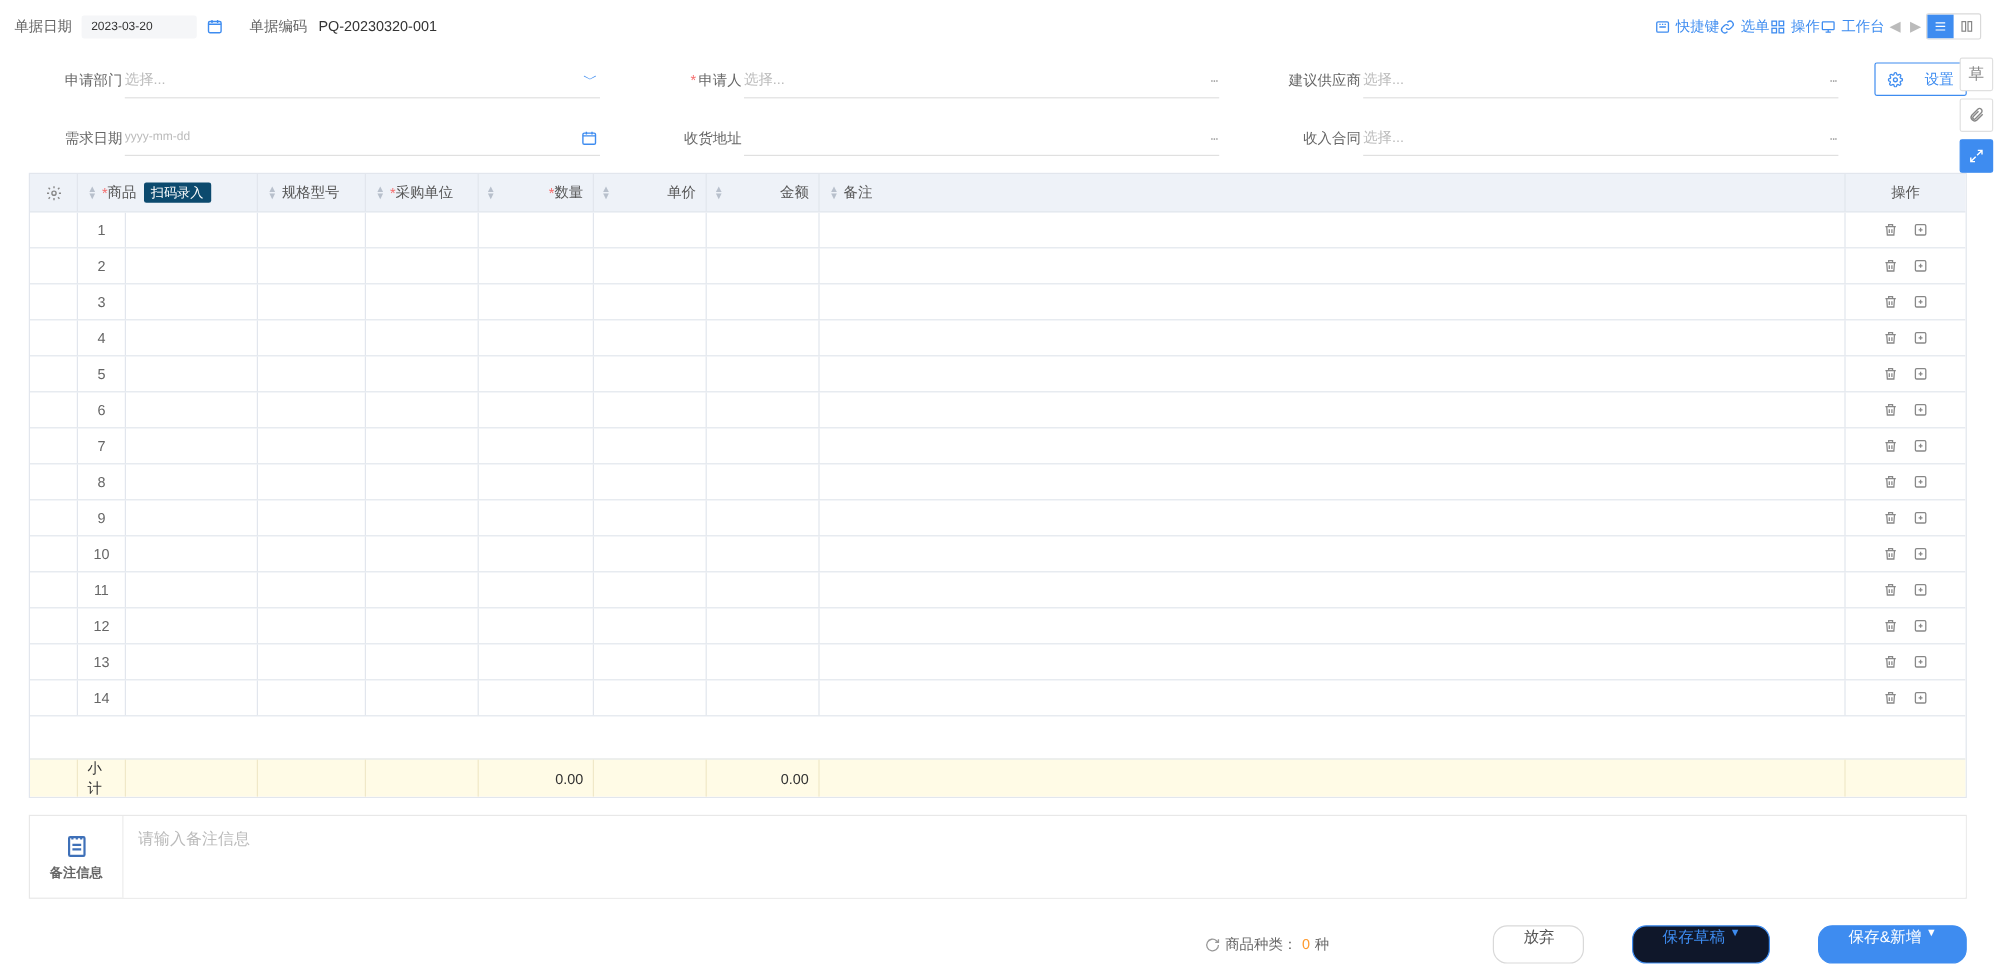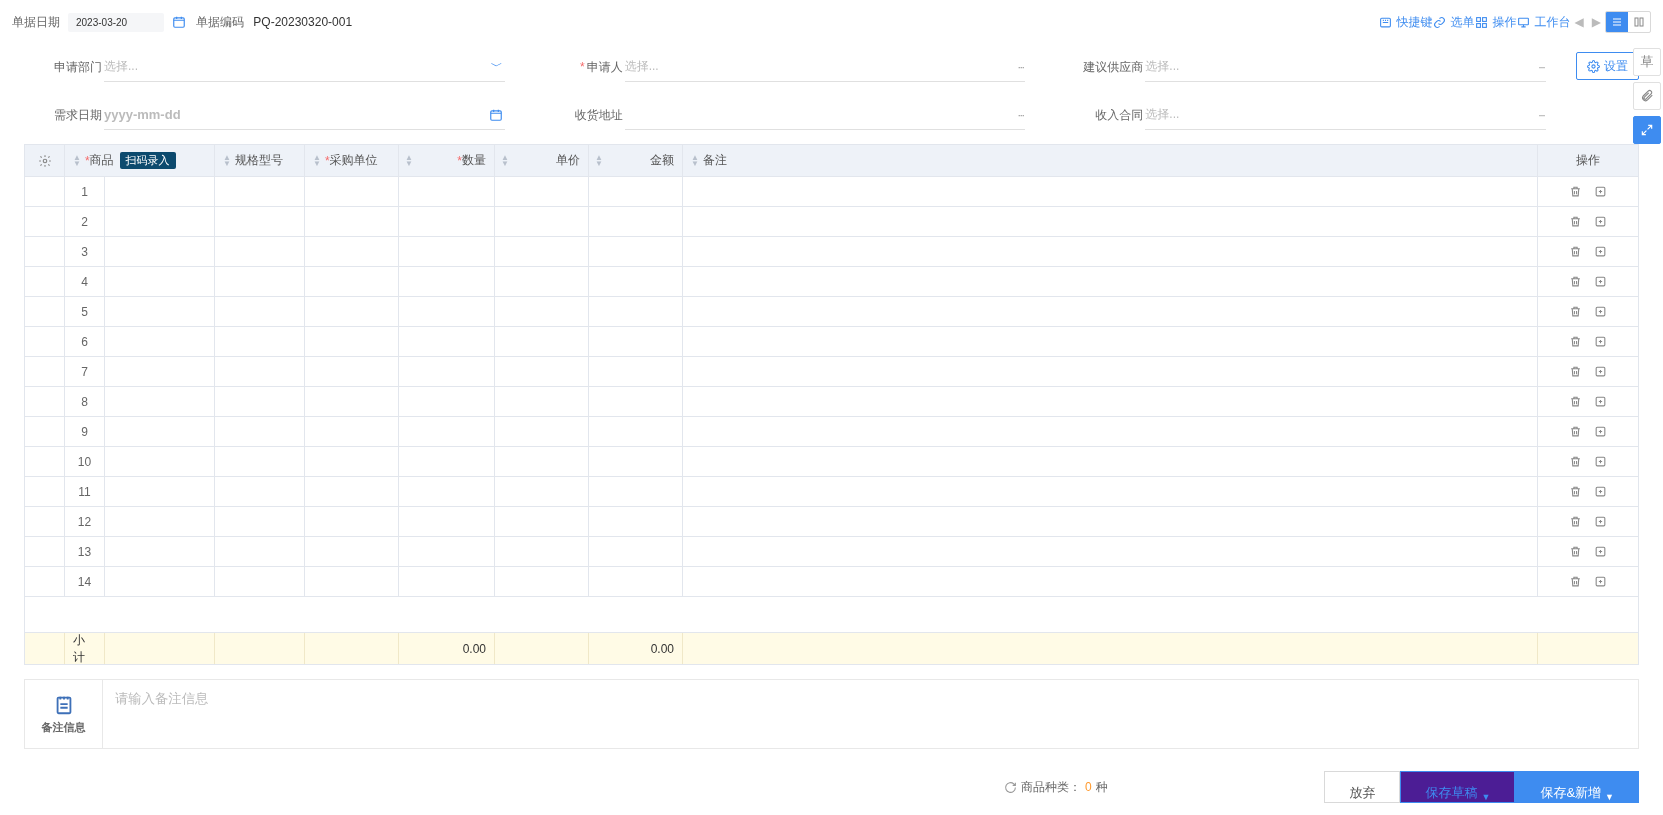--- a/index.html
+++ b/index.html
@@ -12,7 +12,7 @@
 .top-bar .lbl { color: #666; font-size: 12px; }
 .date-input { background: #f5f6f8; border: none; border-radius: 2px; padding: 4px 8px; width: 96px; color: #333; font-size: 10px; }
 .ico-cal { color: #3e8cf0; font-size: 14px; }
-.doc-no { margin-left: 2px; color: #666; }
+.doc-no { margin-left: 14px; color: #666; }
 .doc-no .val { margin-left: 6px; color: #333; }
 .top-right { display: flex; align-items: center; color: #3e8cf0; }
 .top-act { display: inline-flex; align-items: center; gap: 4px; cursor: pointer; font-size: 12px; }

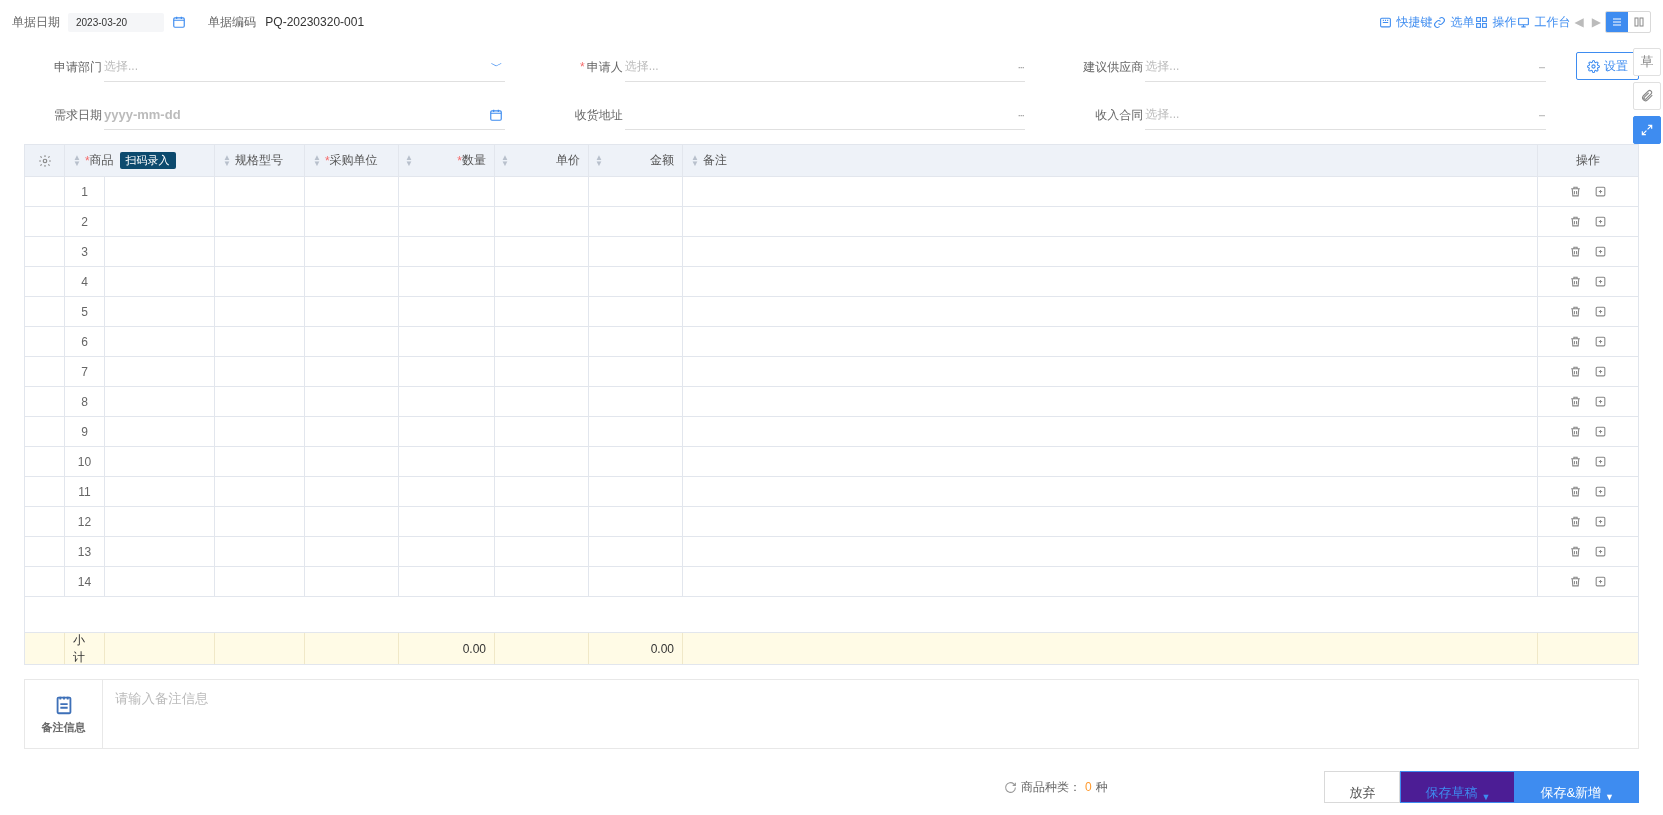--- a/index.html
+++ b/index.html
@@ -34,7 +34,7 @@
 .fctrl .sel-ph { color: #bbb; }
 .fctrl .tail { position: absolute; right: 2px; color: #3e8cf0; font-size: 12px; }
 .fctrl .tail-gray { color: #999; letter-spacing: -2px; }
-.settings-btn { border: 1px solid #3e8cf0; color: #3e8cf0; background: #fff; border-radius: 2px; padding: 4px 10px; display: inline-flex; align-items: center; gap: 4px; cursor: pointer; font-size: 12px; height: 28px; align-self: flex-start; margin-left: 30px;}
+.settings-btn { border: 1px solid #3e8cf0; color: #3e8cf0; background: #fff; border-radius: 2px; padding: 4px 10px; display: inline-flex; align-items: center; gap: 18px; cursor: pointer; font-size: 12px; height: 28px; align-self: flex-start; margin-left: 30px;}
 
 
 .table-wrap { flex: 1; margin: 4px 24px 0 24px; border: 1px solid #e2e6ed; position: relative; display: flex; flex-direction: column; overflow: hidden; }

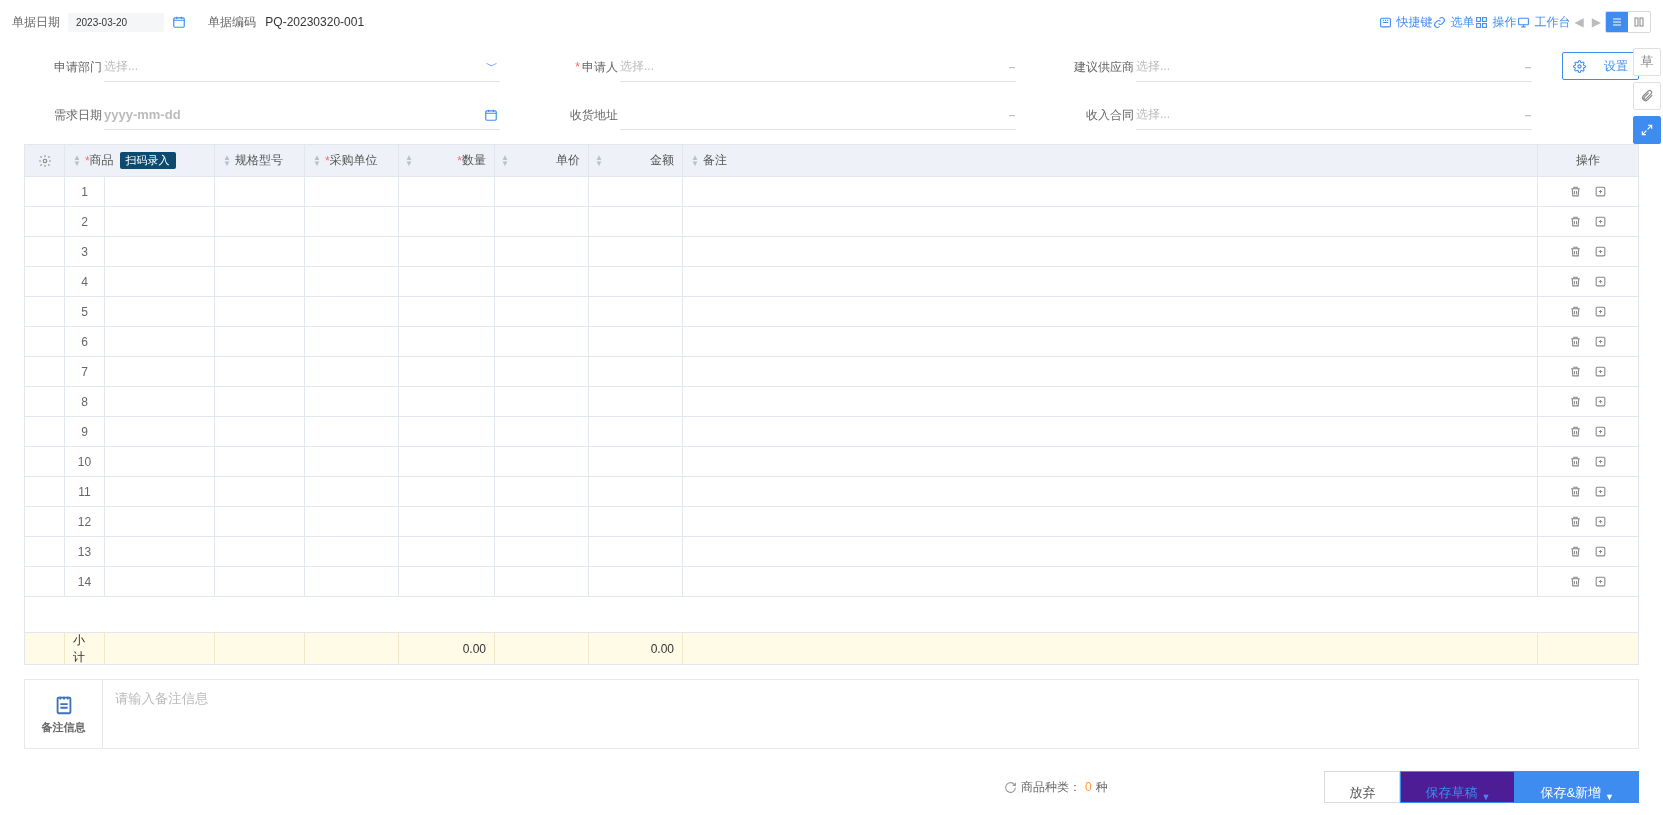--- a/index.html
+++ b/index.html
@@ -29,7 +29,7 @@
 .fitem .flabel { width: 78px; text-align: right; color: #666; font-size: 12px; position: relative; }
 .fitem .flabel .req { color: #f56c6c; margin-right: 2px; }
 .fctrl { flex: 1; margin-left: 2px; border-bottom: 1px solid #e0e0e0; height: 30px; display: flex; align-items: center; position: relative; }
-.fctrl input { border: none; outline: none; width: 100%; font-size: 13px; color: #3b82f6; background: transparent; font-weight: bold; }
+.fctrl input { border: none; outline: none; width: 100%; font-size: 10px; color: #3b82f6; background: transparent; }
 .fctrl input::placeholder { color: #bbb; }
 .fctrl .sel-ph { color: #bbb; }
 .fctrl .tail { position: absolute; right: 2px; color: #3e8cf0; font-size: 12px; }

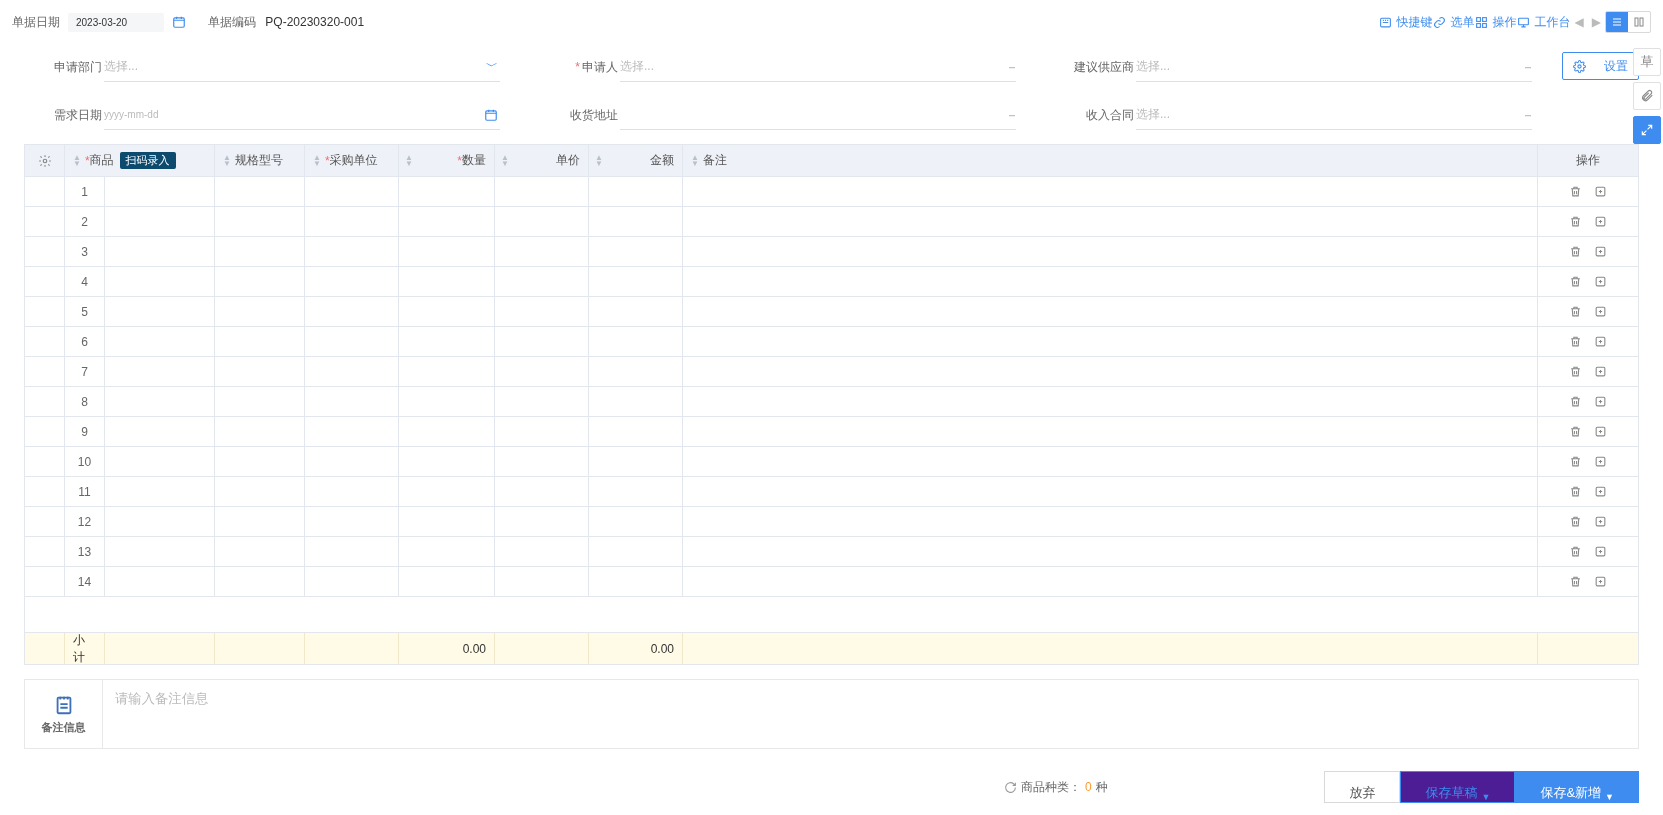--- a/index.html
+++ b/index.html
@@ -77,7 +77,7 @@
 .footer { height: 56px; display: flex; align-items: center; justify-content: flex-end; padding: 0 24px; margin-top: 10px;}
 .ft-info { margin-right: auto; margin-left: 980px; color: #666; display: flex; align-items: center; gap: 4px; }
 .ft-info .cnt { color: #ff9a2e; }
-.btn { height: 32px; padding: 0 24px; border-radius: 0; cursor: pointer; font-size: 13px; display: inline-flex; align-items: flex-end; gap: 4px; }
+.btn { height: 32px; padding: 0 24px; border-radius: 12px; cursor: pointer; font-size: 13px; display: inline-flex; align-items: flex-start; gap: 4px; margin-left: 40px; }
 .btn-plain { background: #fff; border: 1px solid #d9d9d9; color: #555; }
 .btn-outline { background: #4c1d95; border: 1px solid #3e8cf0; color: #3e8cf0; }
 .btn-primary { background: #3e8cf0; border: 1px solid #3e8cf0; color: #fff; }

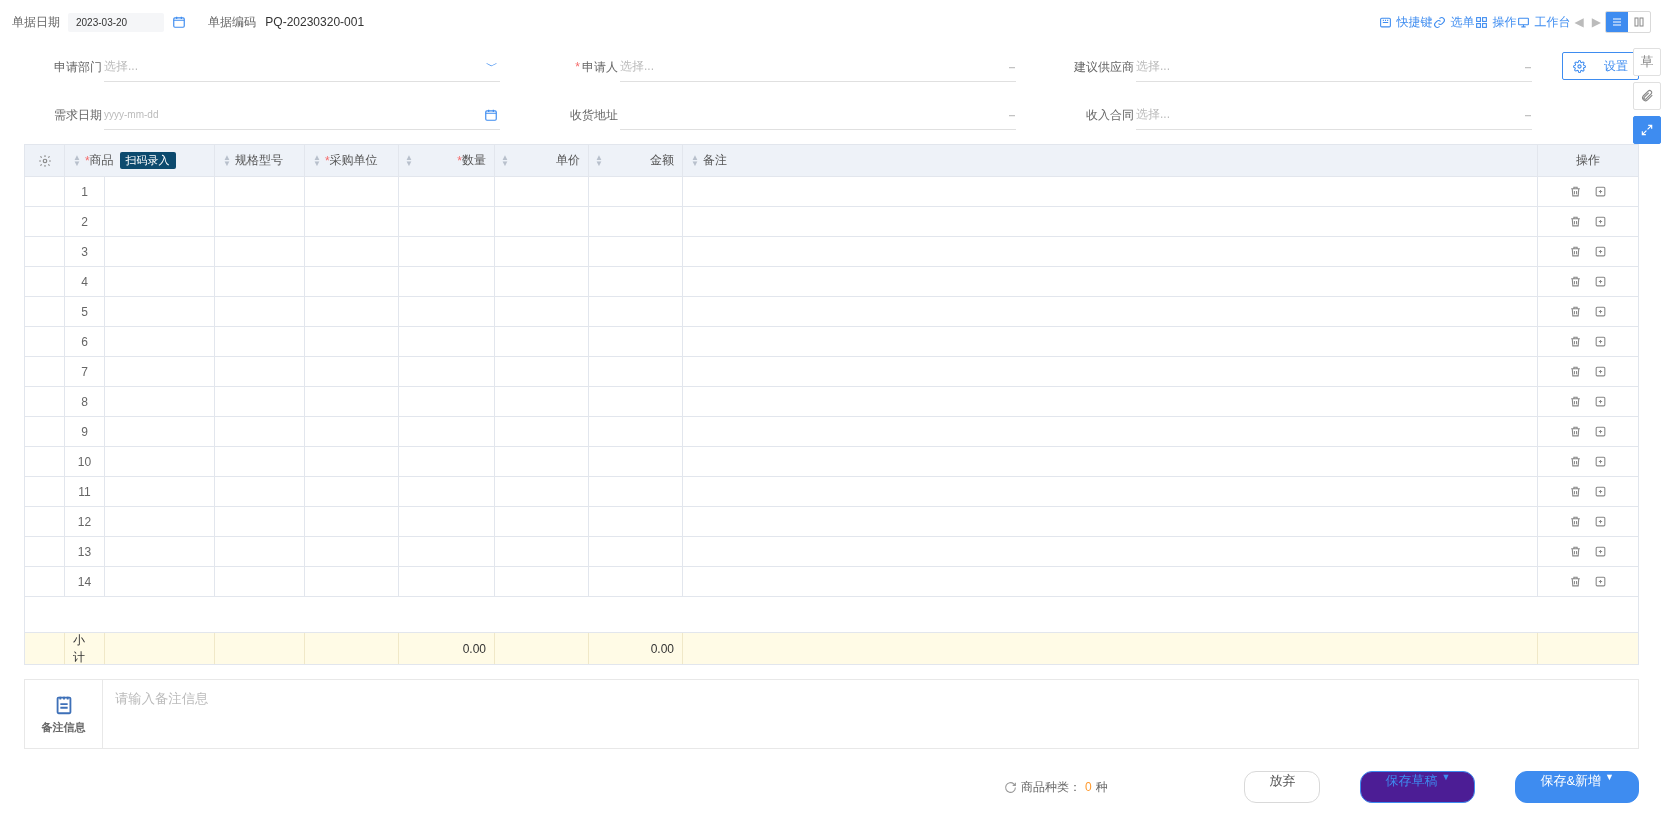--- a/index.html
+++ b/index.html
@@ -79,7 +79,7 @@
 .ft-info .cnt { color: #ff9a2e; }
 .btn { height: 32px; padding: 0 24px; border-radius: 12px; cursor: pointer; font-size: 13px; display: inline-flex; align-items: flex-start; gap: 4px; margin-left: 40px; }
 .btn-plain { background: #fff; border: 1px solid #d9d9d9; color: #555; }
-.btn-outline { background: #4c1d95; border: 1px solid #3e8cf0; color: #3e8cf0; }
+.btn-outline { background: #0f172a; border: 1px solid #3e8cf0; color: #3e8cf0; }
 .btn-primary { background: #3e8cf0; border: 1px solid #3e8cf0; color: #fff; }
 .caret-down { font-size: 9px; }
 

